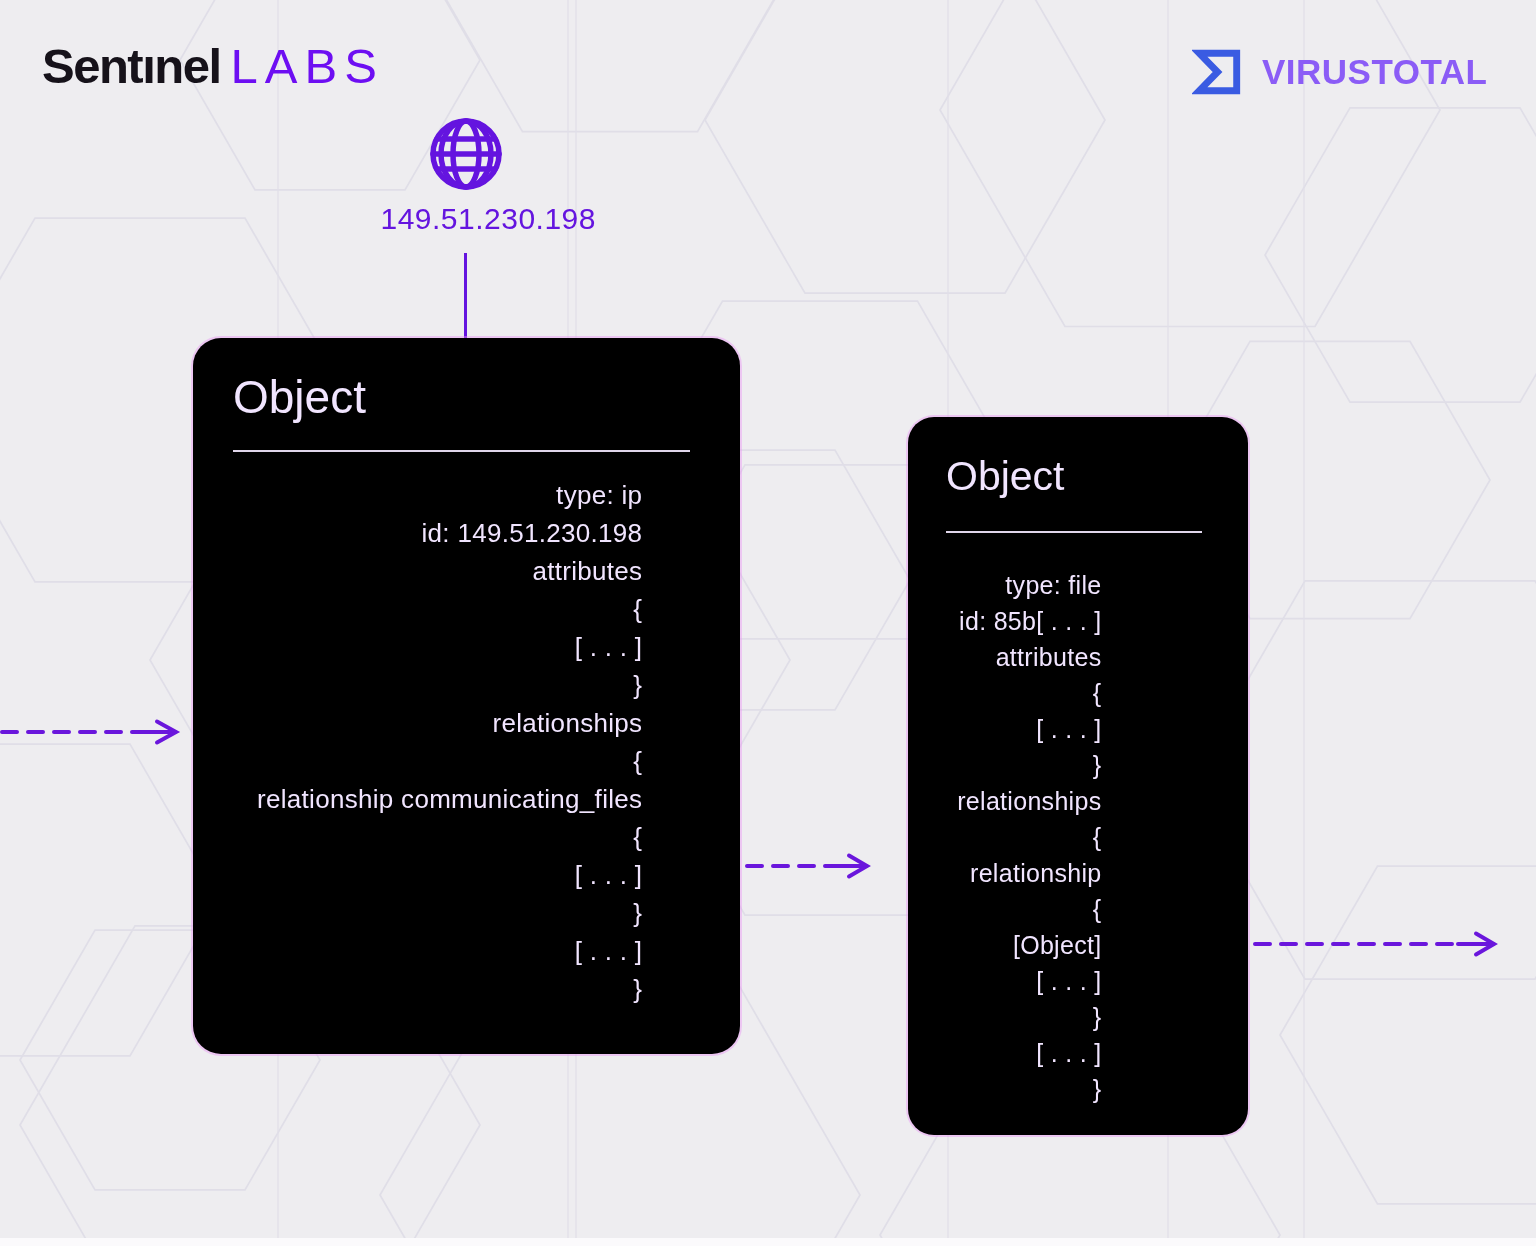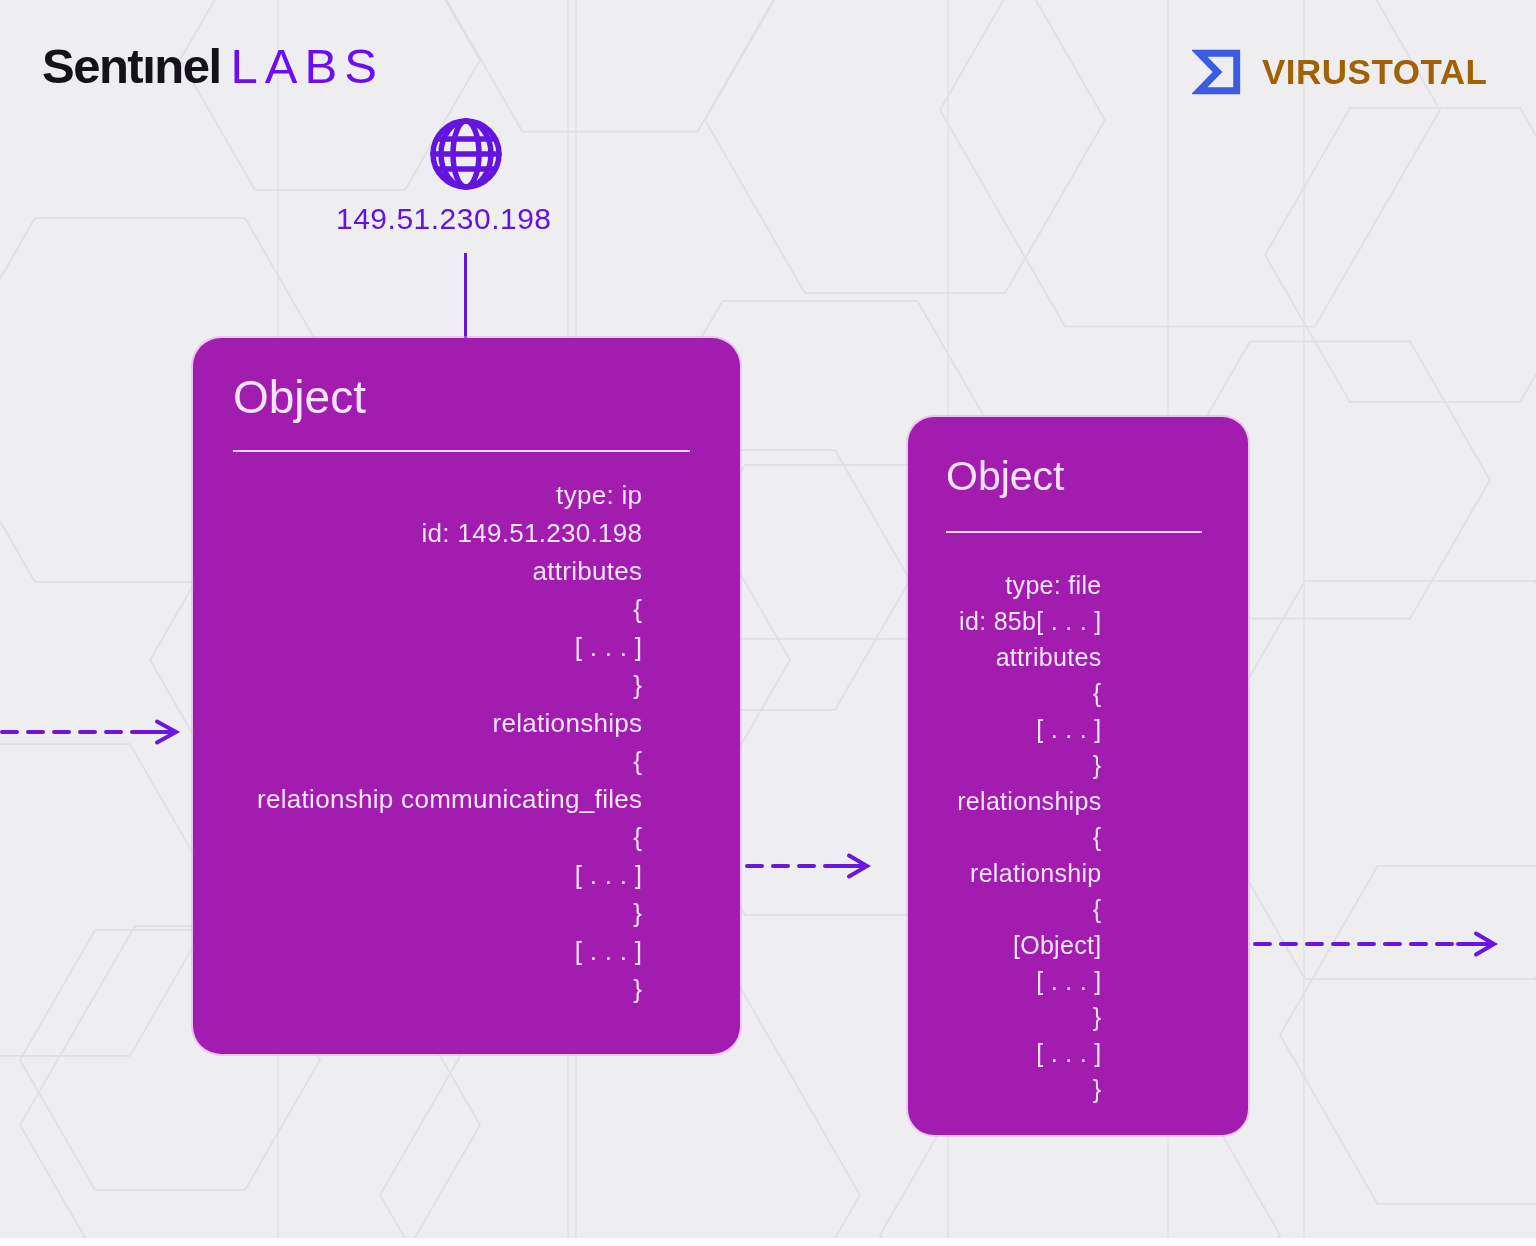--- a/index.html
+++ b/index.html
@@ -20,7 +20,7 @@
 
   .vt-logo { position:absolute; left:1192px; top:46px; display:flex; align-items:center; gap:18px; }
   .vt-icon { width:52px; height:52px; display:block; }
-  .vt-word { font-size:35px; font-weight:700; color:#a16207; letter-spacing:0.5px; }
+  .vt-word { font-size:35px; font-weight:700; color:#8b5cf6; letter-spacing:0.5px; }
 
   
   .globe { position:absolute; left:426px; top:114px; width:80px; height:80px; }

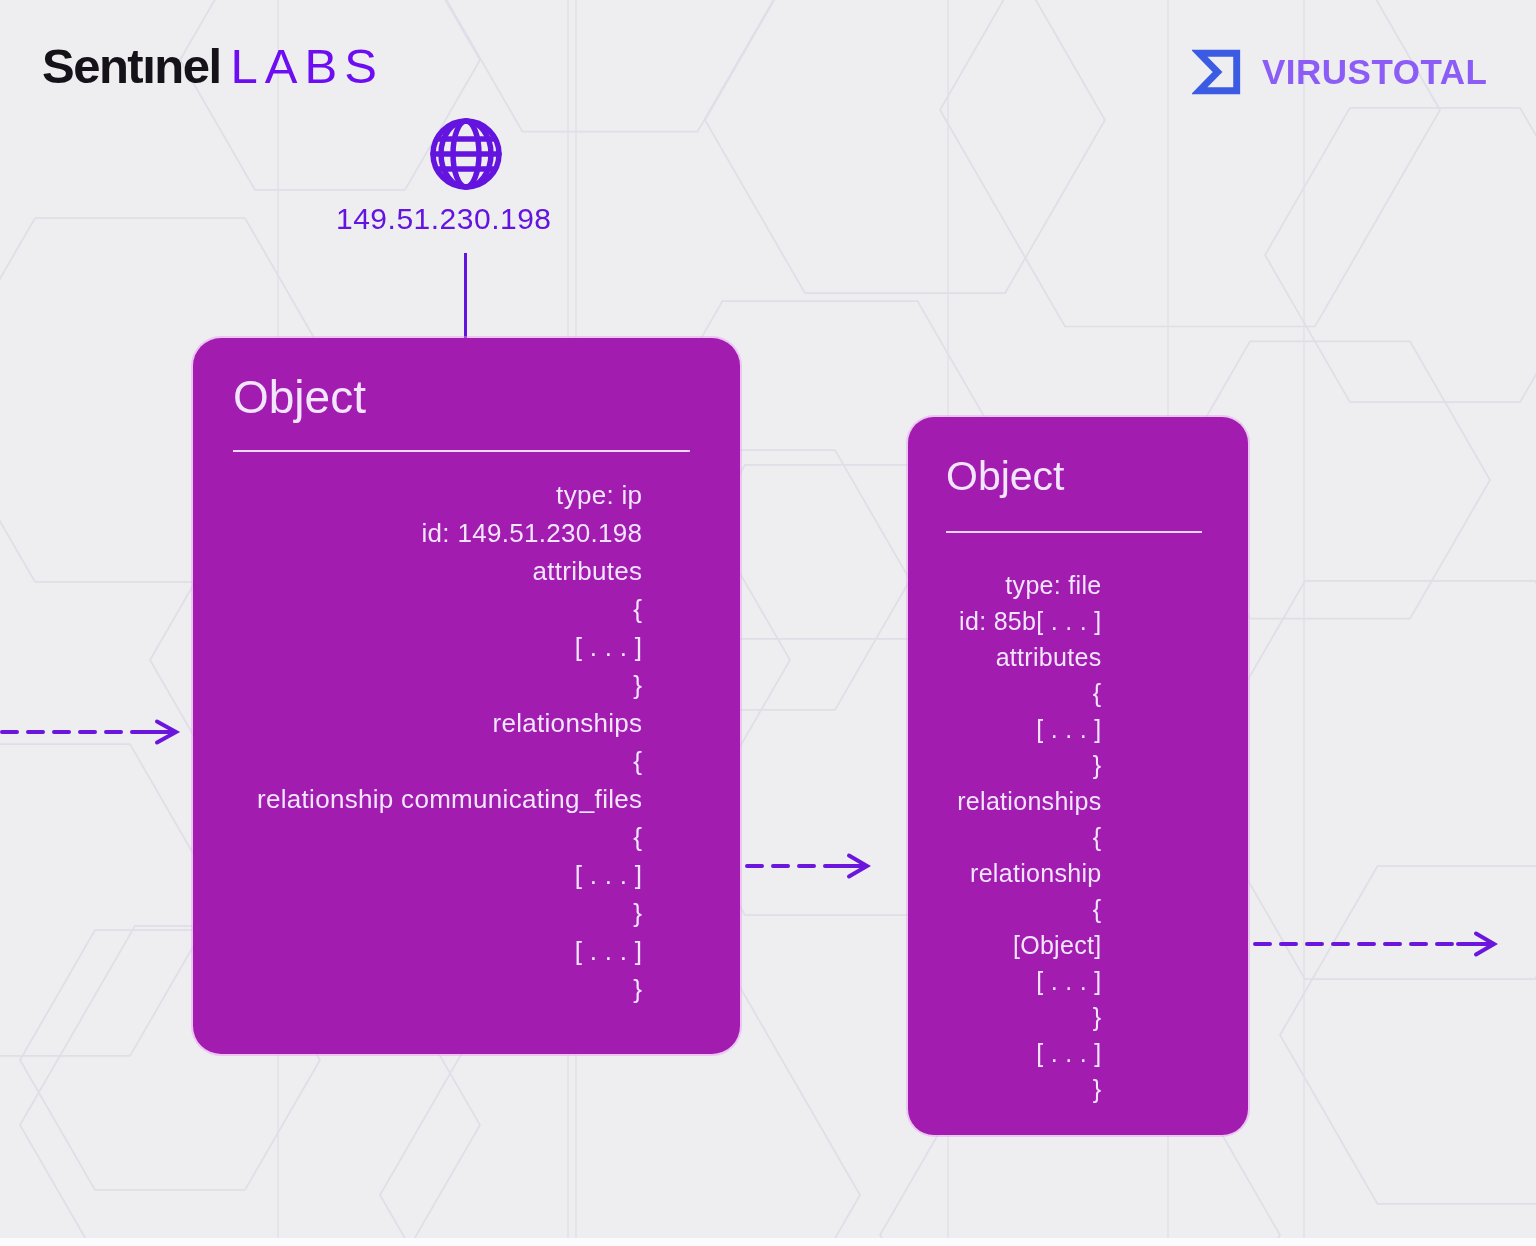--- a/index.html
+++ b/index.html
@@ -24,7 +24,7 @@
 
   
   .globe { position:absolute; left:426px; top:114px; width:80px; height:80px; }
-  .ip-label { position:absolute; left:336px; top:202px; width:260px; text-align:left;
+  .ip-label { position:absolute; left:336px; top:202px; width:260px; text-align:right;
               font-size:30px; font-weight:500; color:#6414DF; letter-spacing:0.5px; }
   .connector { position:absolute; left:464px; top:253px; width:3px; height:87px; background:#6414DF; }
 

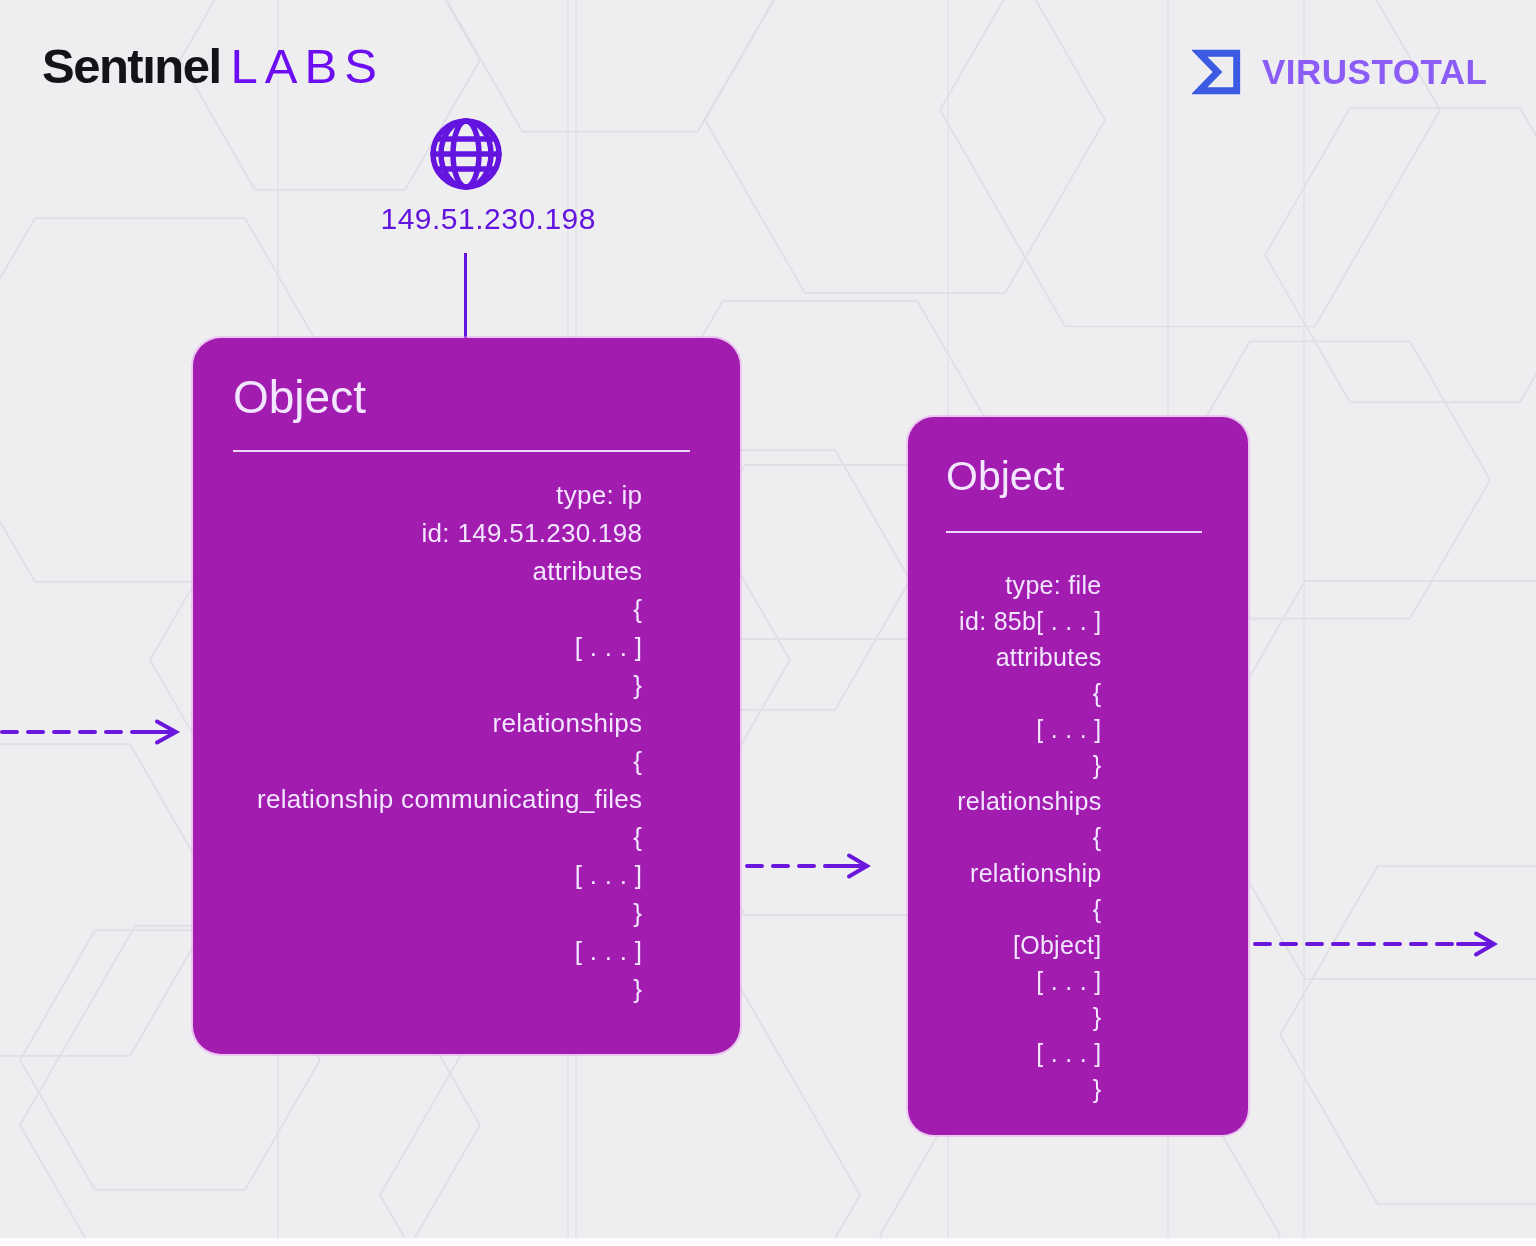--- a/index.html
+++ b/index.html
@@ -29,7 +29,7 @@
   .connector { position:absolute; left:464px; top:253px; width:3px; height:87px; background:#6414DF; }
 
   
-  .card { position:absolute; background:#a21caf; border-radius:28px; color:#F1E5FF;
+  .card { position:absolute; background:#000000; border-radius:28px; color:#F1E5FF;
           box-shadow:0 0 0 2px rgba(233,151,243,0.45); }
   .card-ip   { left:193px; top:338px; width:547px; height:716px; }
   .card-file { left:908px; top:417px; width:340px; height:718px; border-radius:26px; }

